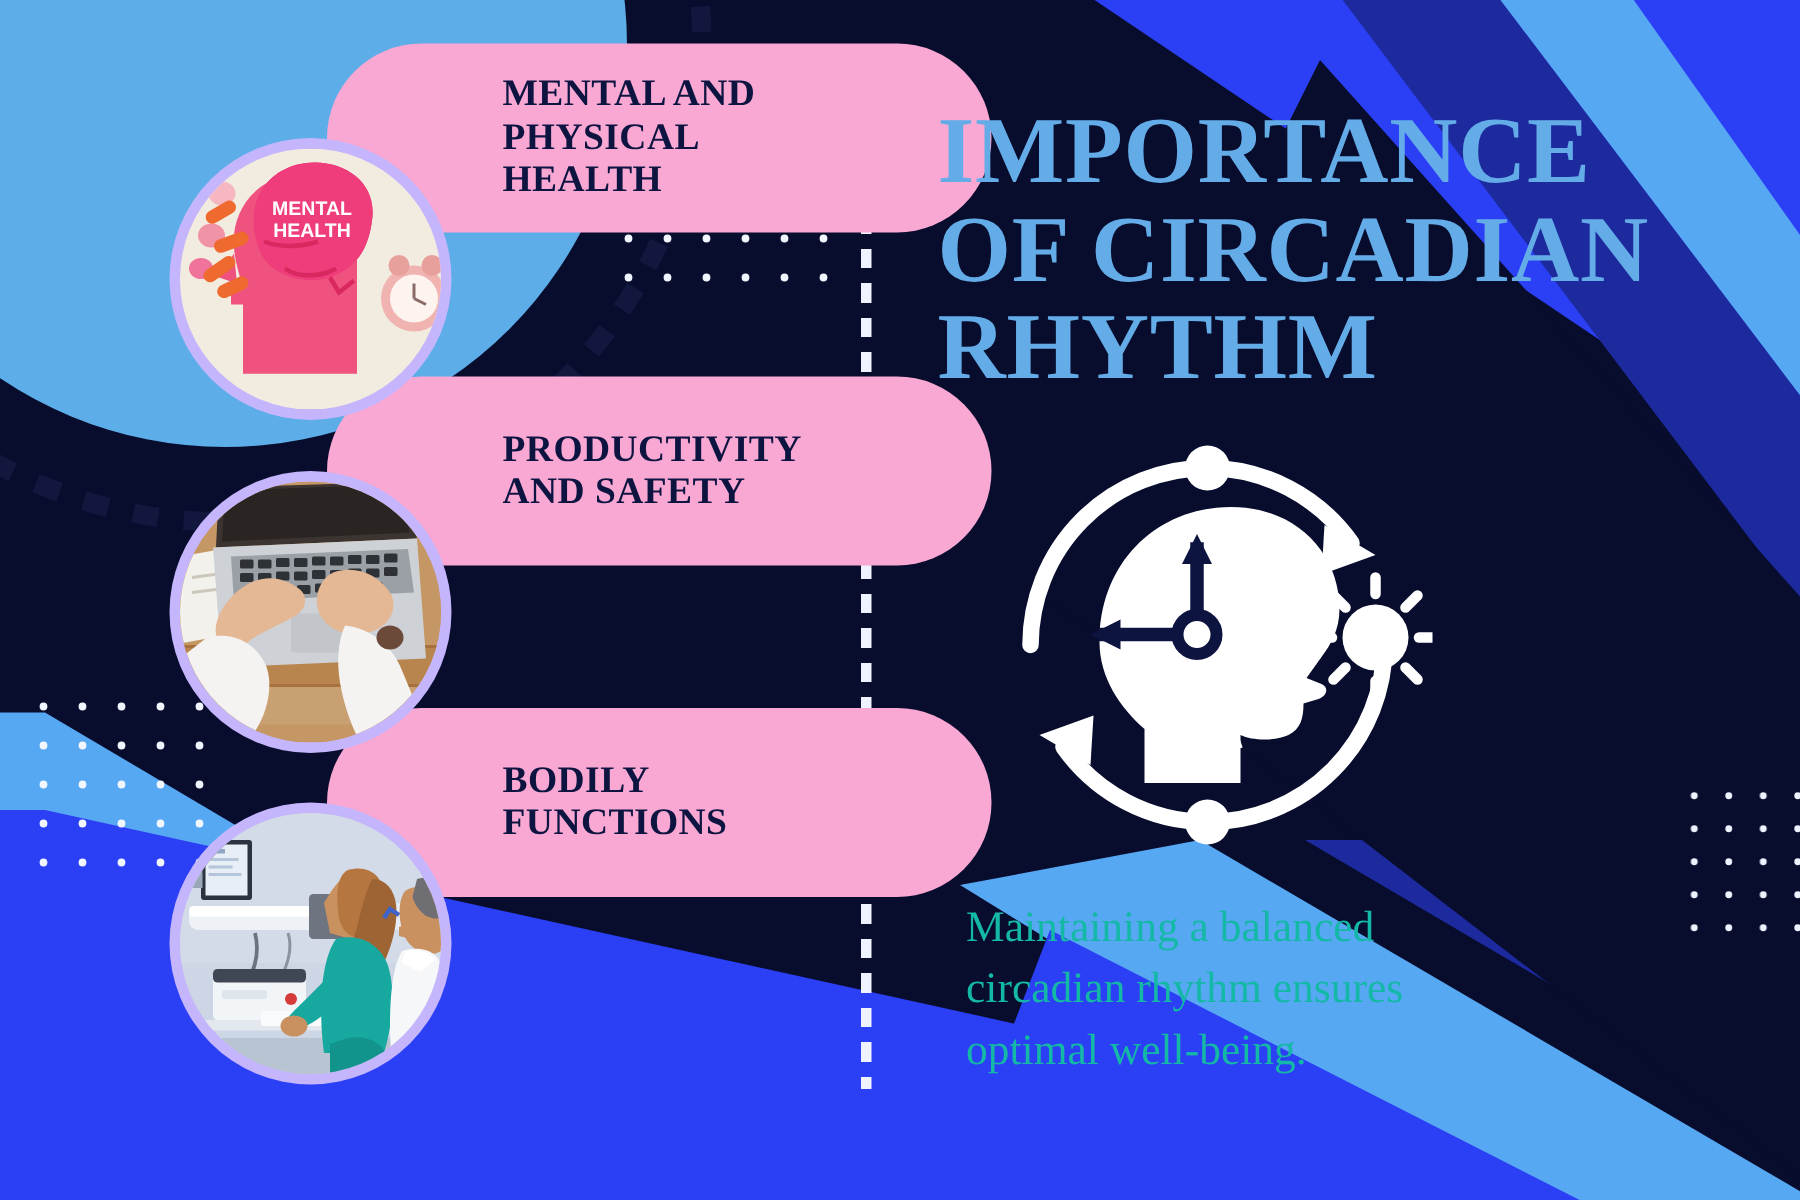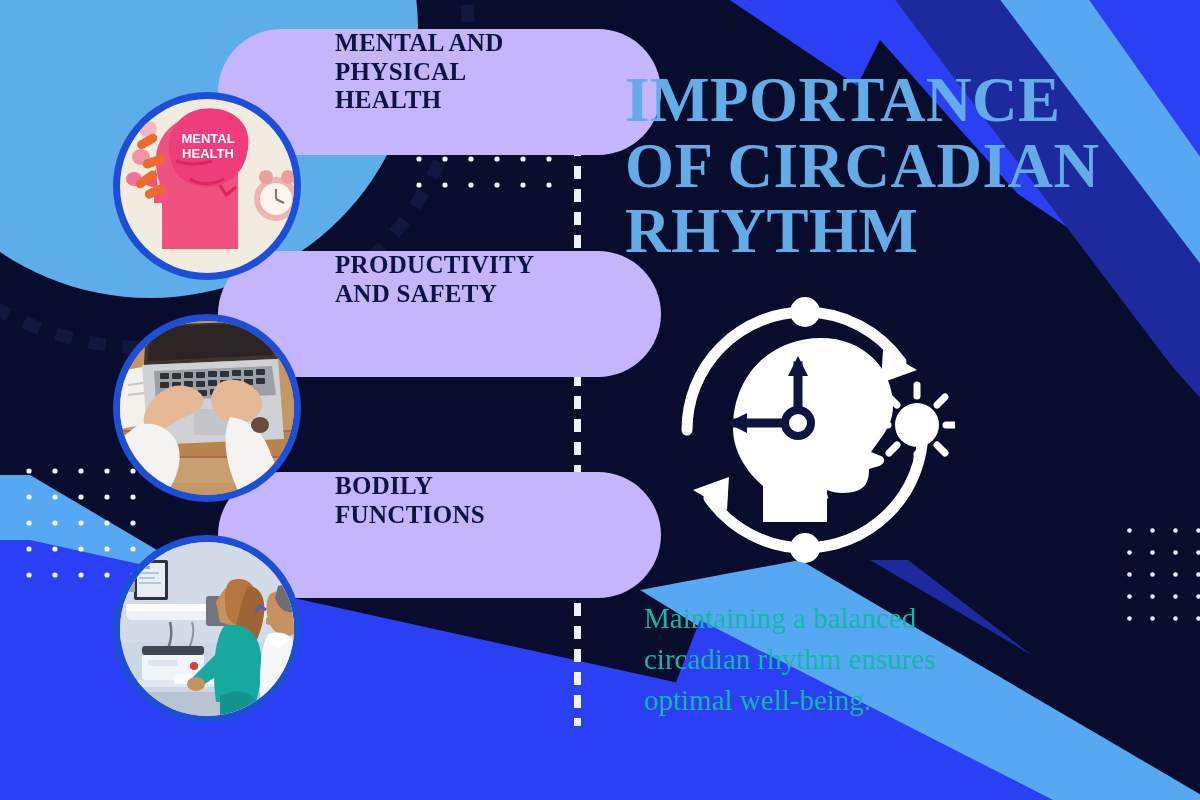--- a/index.html
+++ b/index.html
@@ -39,10 +39,10 @@
     left:105px;
     height:126px;
     width:443px;
-    background:#c4b5fd;
+    background:#f9a8d4;
     border-radius:63px;
     display:flex;
-    align-items:flex-start;
+    align-items:center;
   }
   .pill-label {
     margin-left:117px;

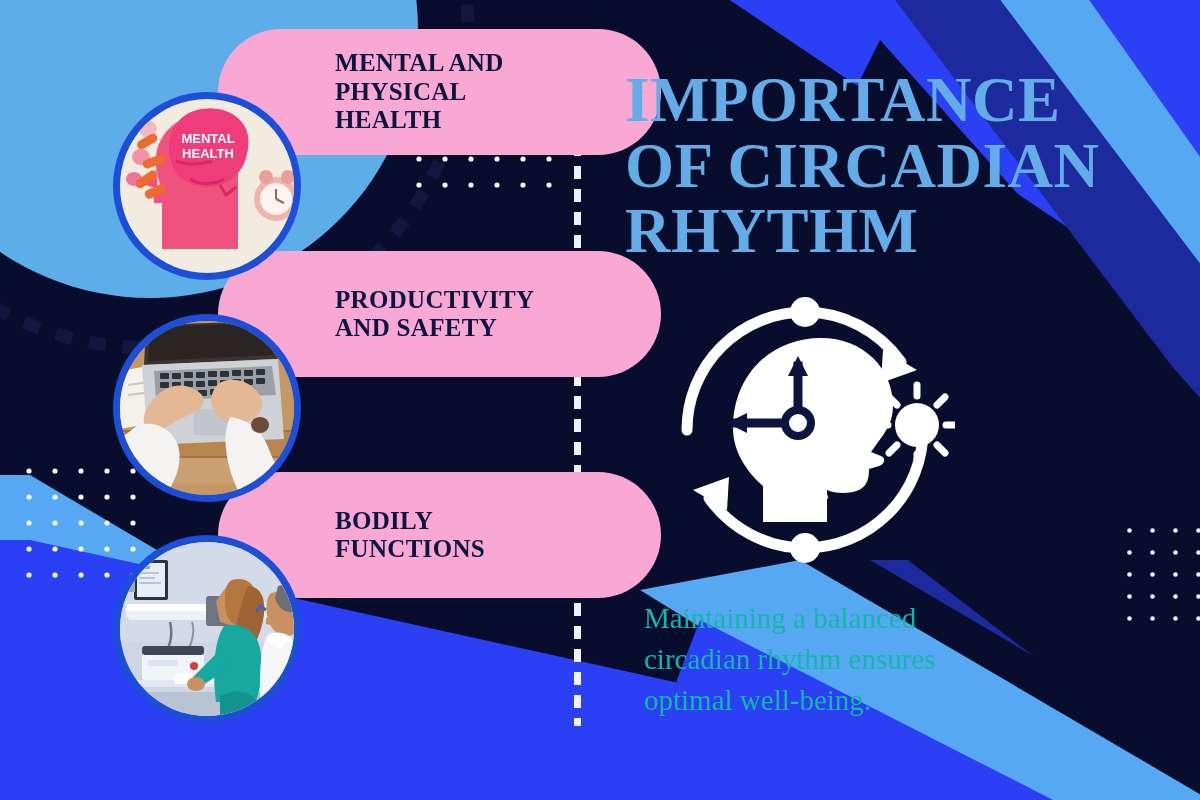--- a/index.html
+++ b/index.html
@@ -61,7 +61,7 @@
     left:0; top:0;
     width:188px; height:188px;
     border-radius:50%;
-    background:#1d4ed8;
+    background:#c4b5fd;
     padding:7px;
     z-index:3;
     box-shadow:0 0 0 0 rgba(0,0,0,0);

